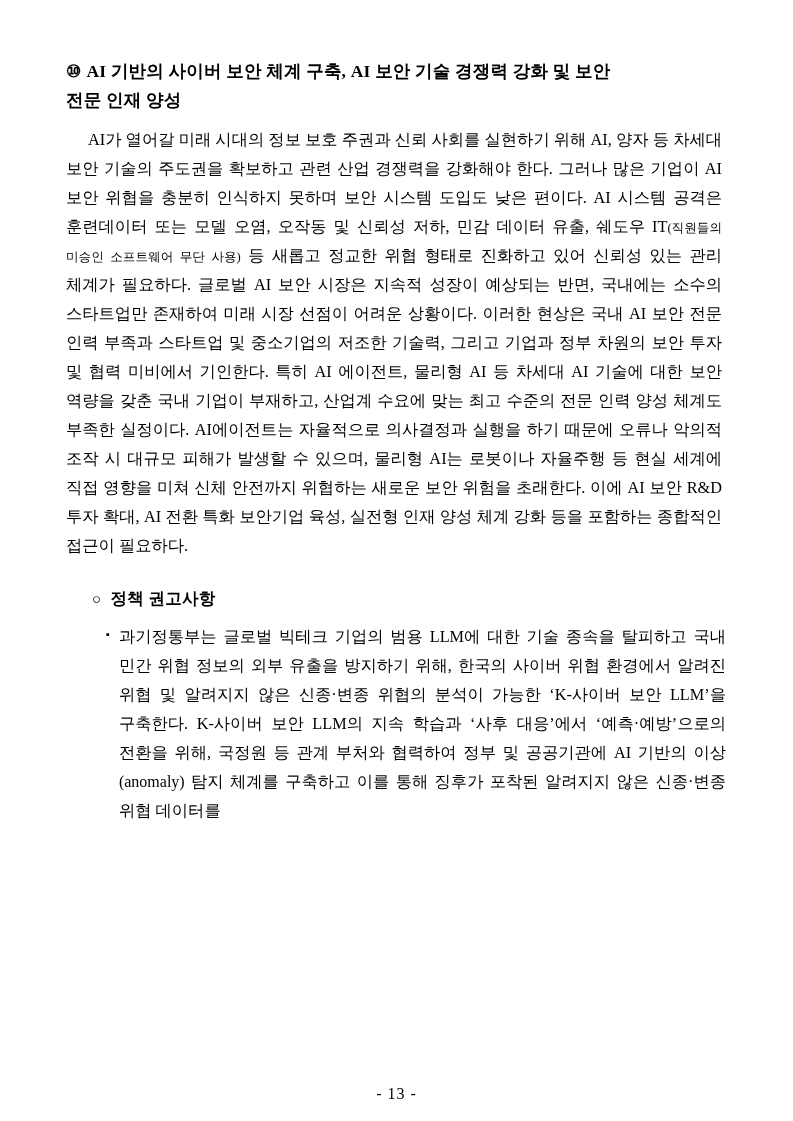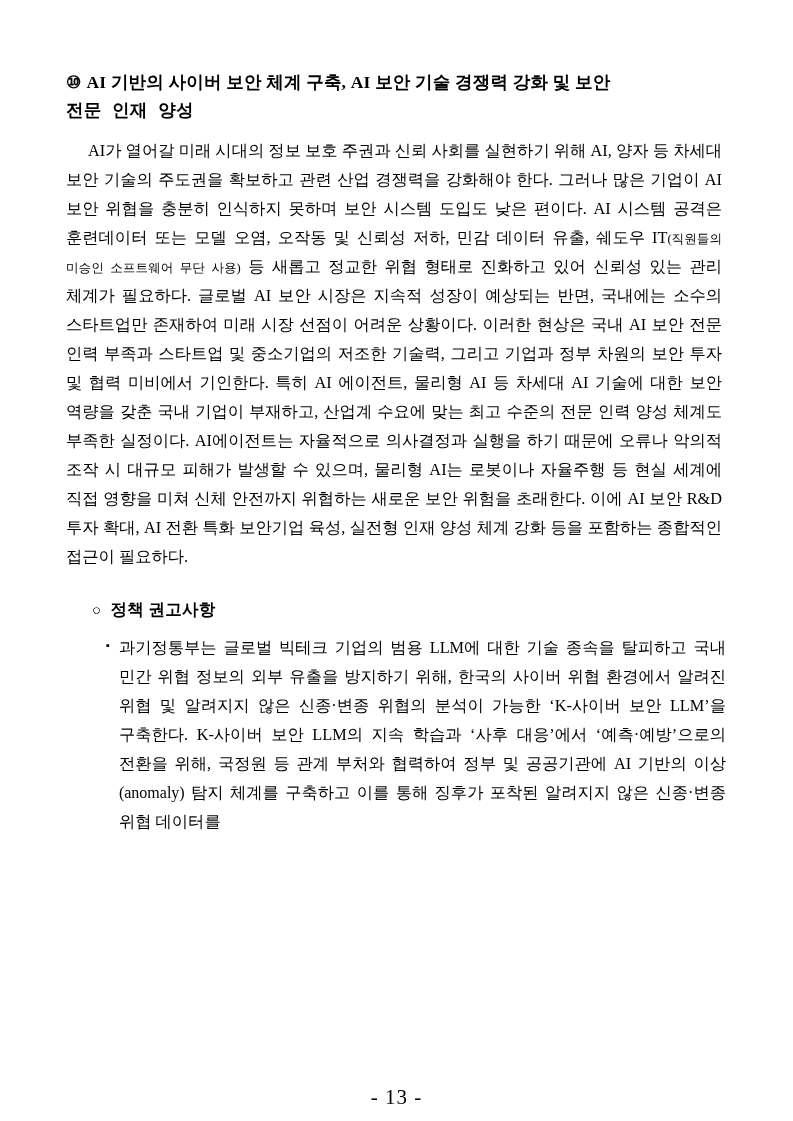--- a/index.html
+++ b/index.html
@@ -26,7 +26,7 @@
   .content {
     position: absolute;
     left: 66px;
-    top: 68px;
+    top: 57px;
     width: 660px;
   }
 

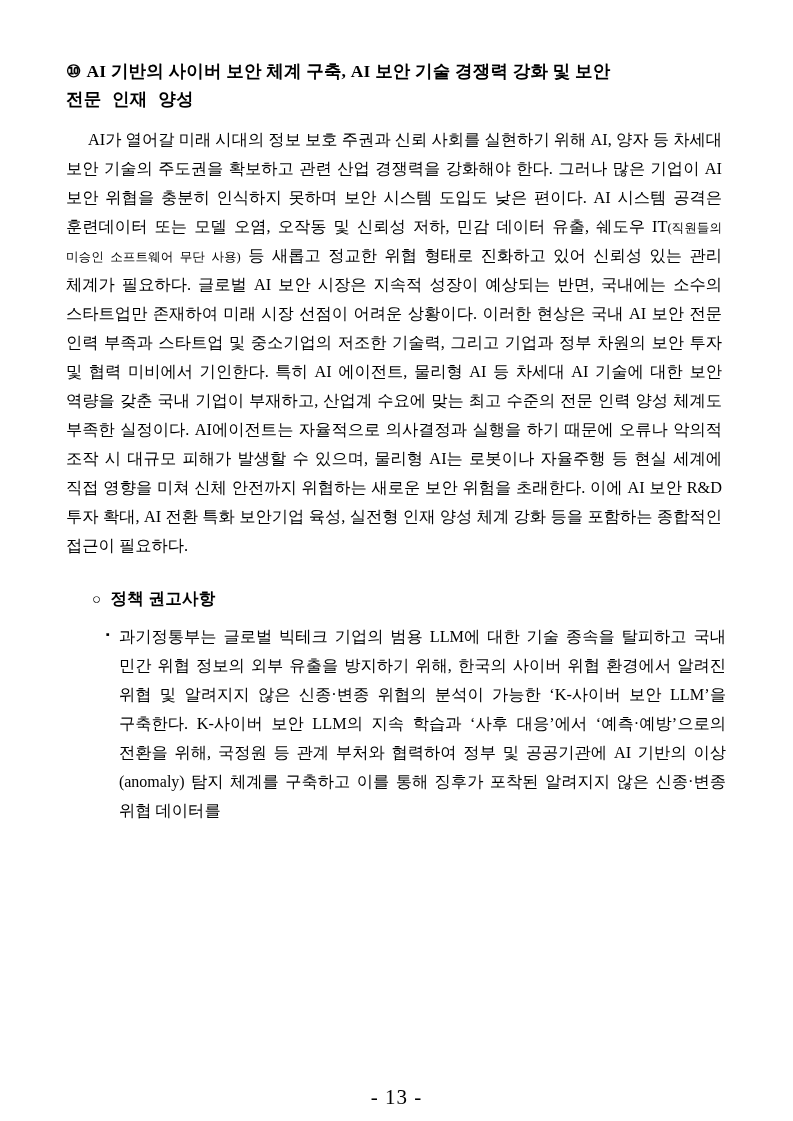--- a/index.html
+++ b/index.html
@@ -50,7 +50,6 @@
   }
   .doc-title .t-line2 {
     display: block;
-    font-family: Liberation Mono, monospace;
   }
 
   

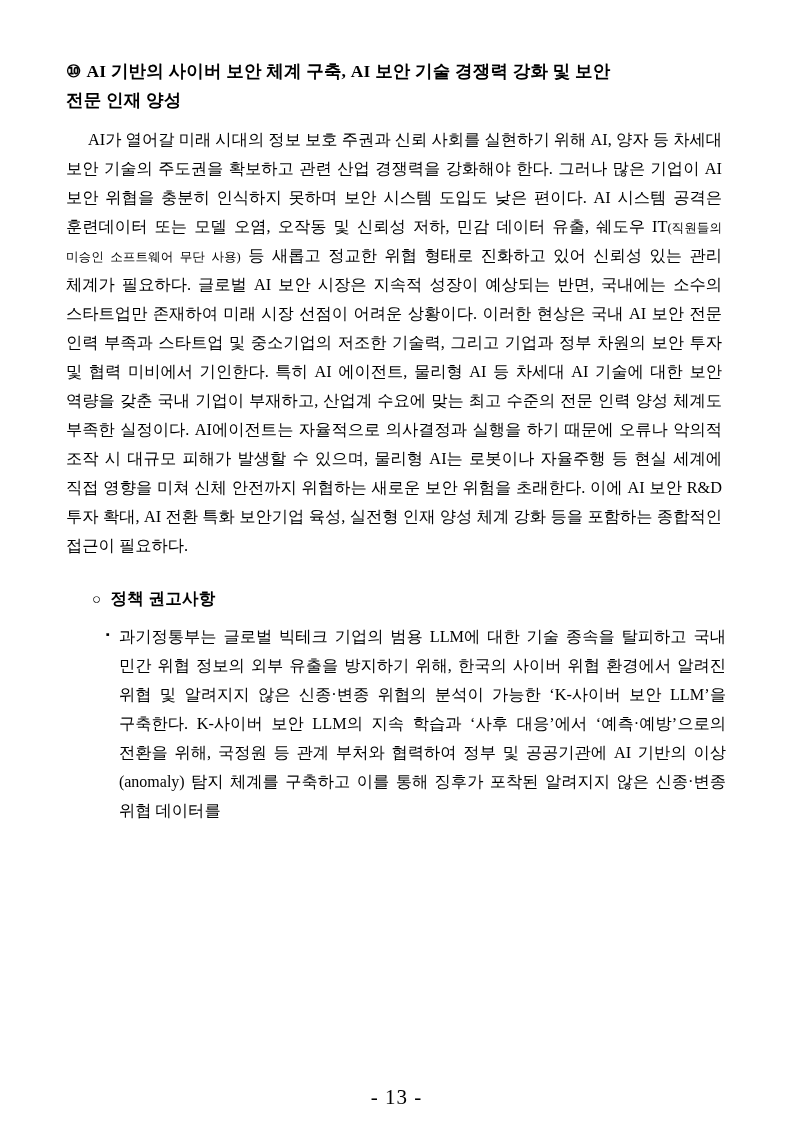--- a/index.html
+++ b/index.html
@@ -115,7 +115,7 @@
     top: 1085px;
     width: 793px;
     text-align: center;
-    font-size: 21px;
+    font-size: 16px;
     letter-spacing: 1px;
   }
 </style>

